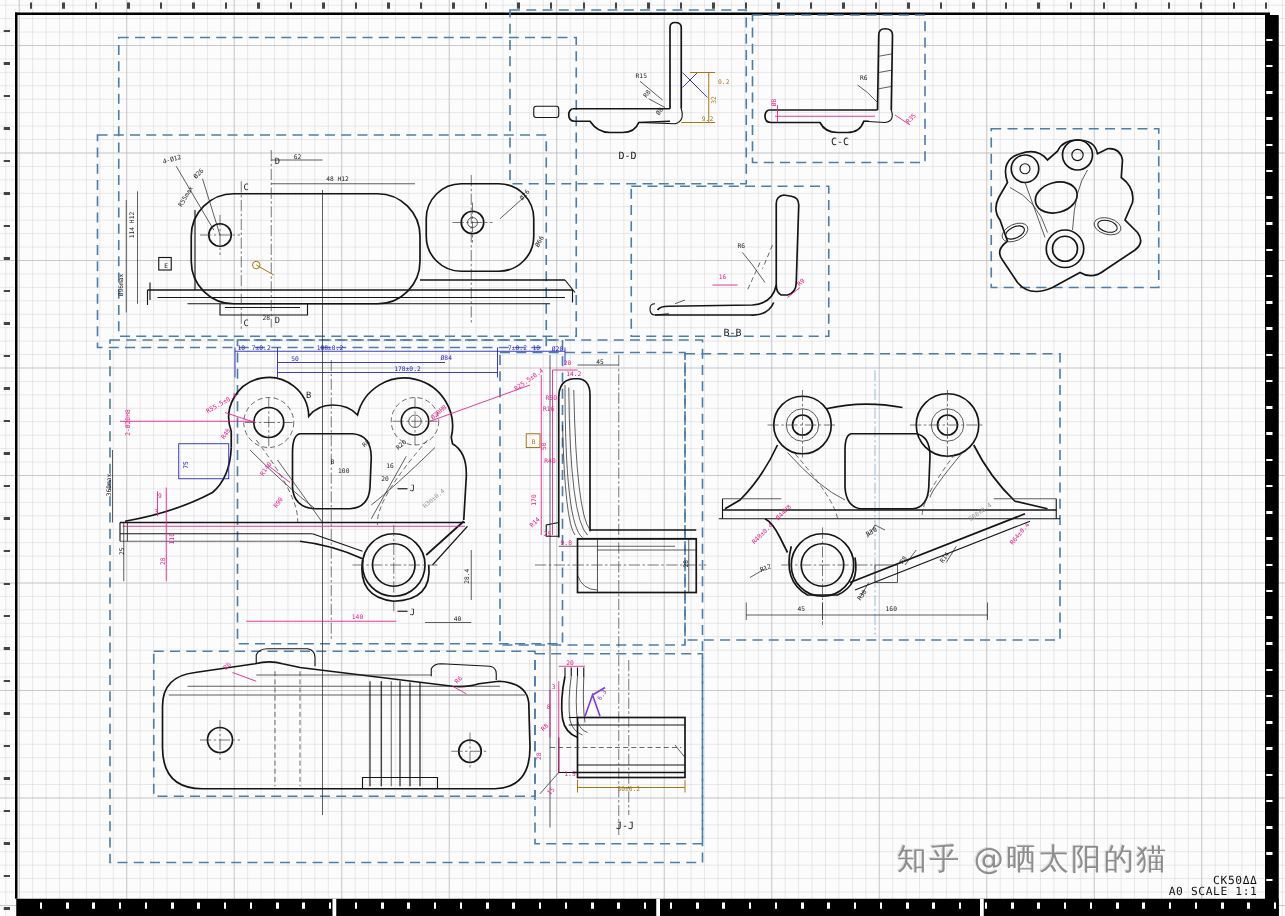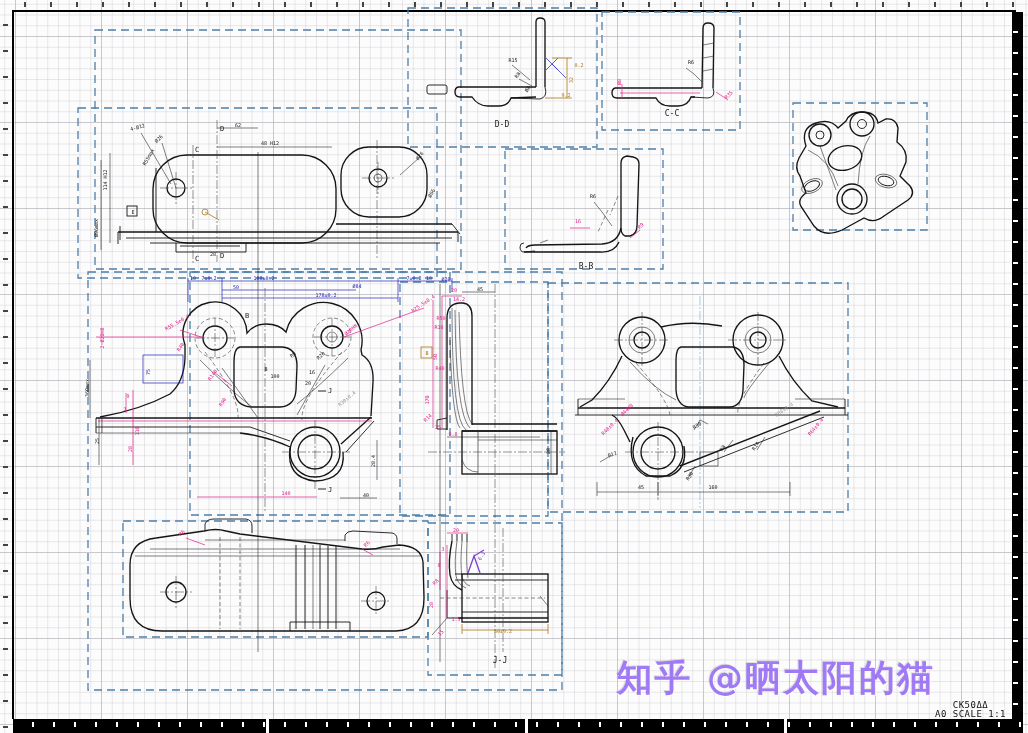--- a/index.html
+++ b/index.html
@@ -55,7 +55,7 @@
   }
   .watermark{
     position:absolute;right:93px;bottom:30px;
-    font-size:36px;font-weight:bold;color:#8b5cf6;opacity:.8;letter-spacing:2px;
+    font-size:24px;font-weight:normal;color:#737373;opacity:.8;letter-spacing:2px;
     text-shadow:1px 1px 0 rgba(255,255,255,.95), -1px -1px 0 rgba(130,130,130,.28);
     white-space:nowrap;
   }

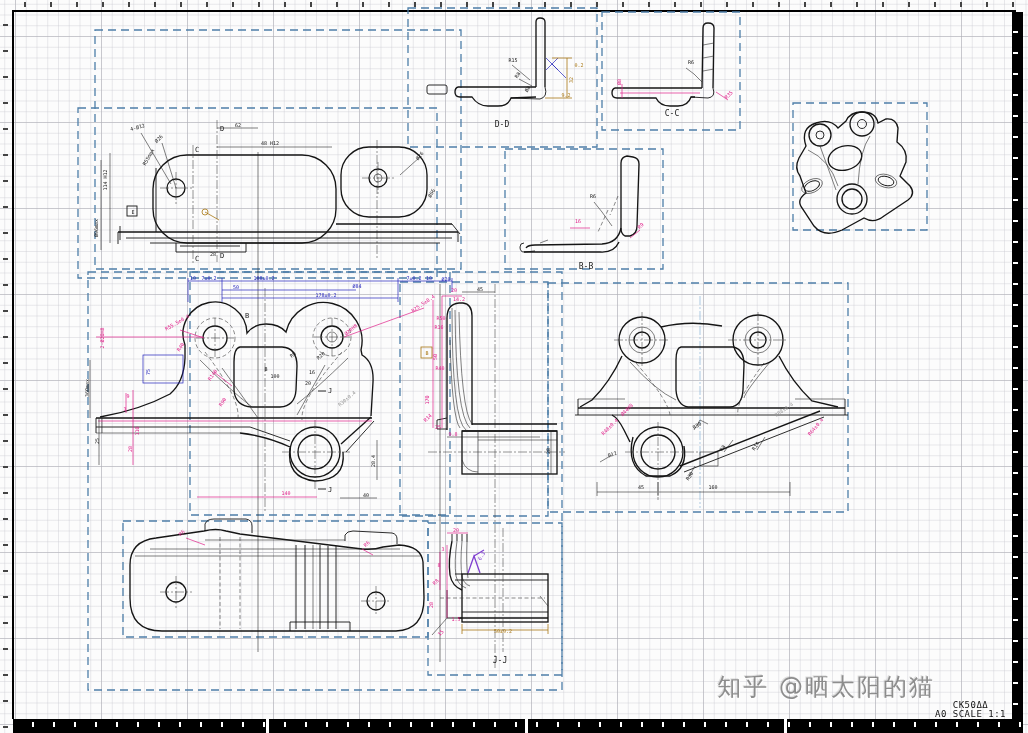--- a/index.html
+++ b/index.html
@@ -50,7 +50,7 @@
   .blk{stroke:#4d7ea8;fill:none;stroke-width:1.3;stroke-dasharray:8 5;}
   
   .titleblock{
-    position:absolute;right:22px;bottom:14px;text-align:center;color:#111;
+    position:absolute;right:22px;bottom:14px;text-align:right;color:#111;
     font-family:"DejaVu Sans Mono",monospace;font-size:9px;line-height:9px;letter-spacing:.5px;
   }
   .watermark{

